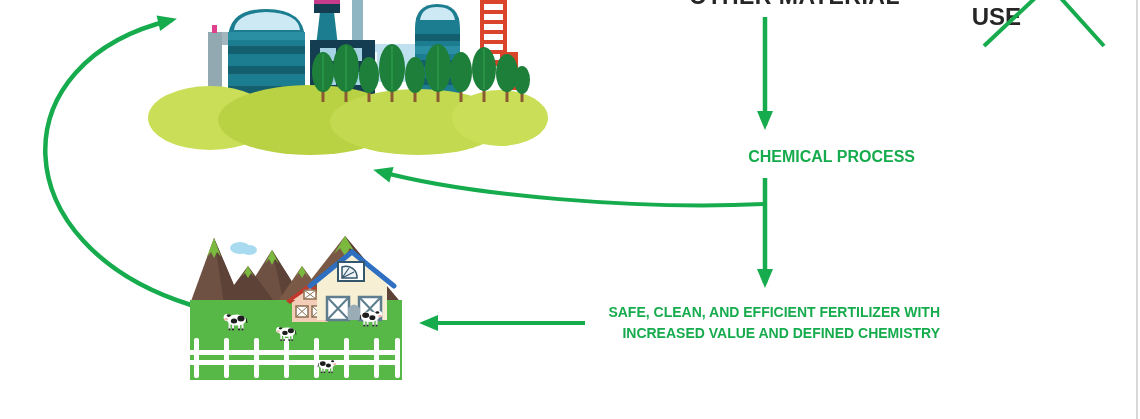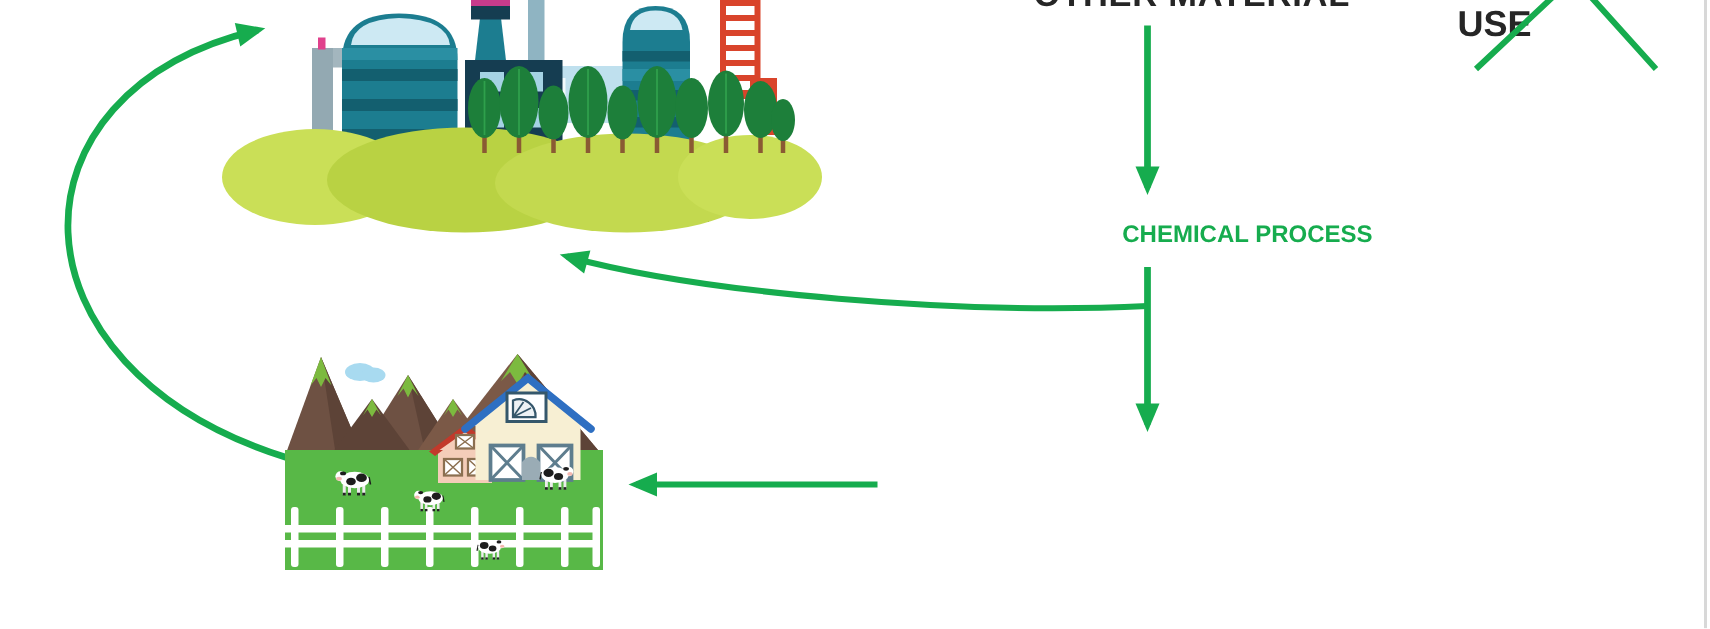--- a/index.html
+++ b/index.html
@@ -32,6 +32,10 @@
   <div class="lbl dark" id="use-label">USE</div>
   <div class="lbl dark" id="bioindustry-label">BIOINDUSTRY</div>
   <div class="lbl green" id="chemical-label">CHEMICAL PROCESS</div>
+  <div class="lbl green" id="fertilizer-label">
+    <div>SAFE, CLEAN, AND EFFICIENT FERTILIZER WITH</div>
+    <div>INCREASED VALUE AND DEFINED CHEMISTRY</div>
+  </div>
 
   <svg id="arrows-layer" width="1140" height="419" viewBox="0 0 1140 419">
     <defs>

